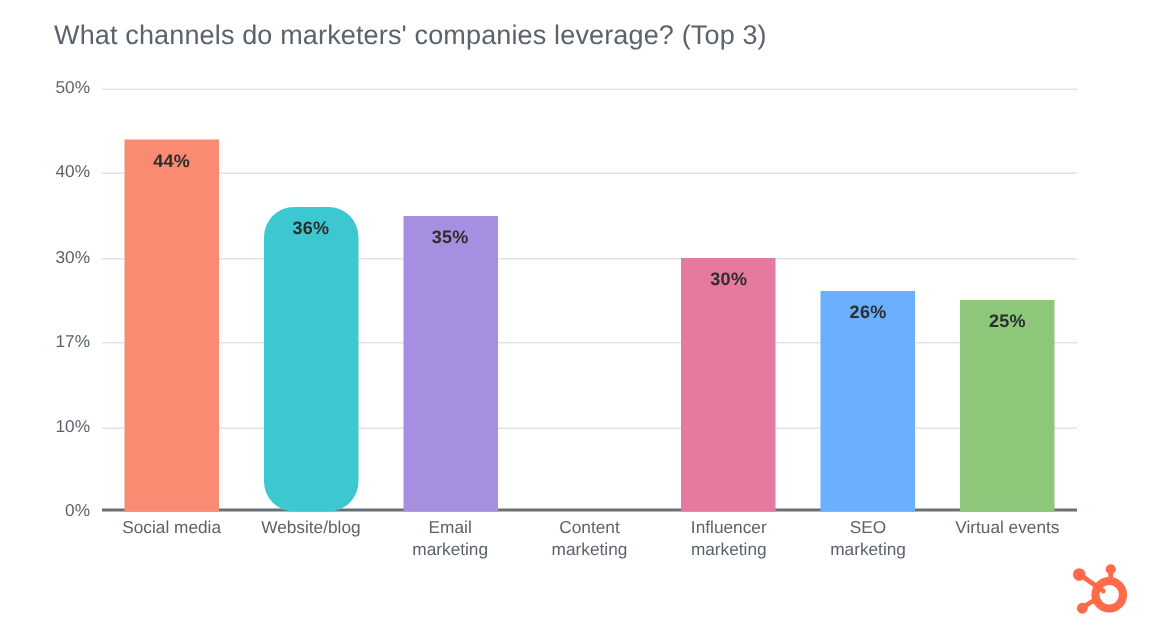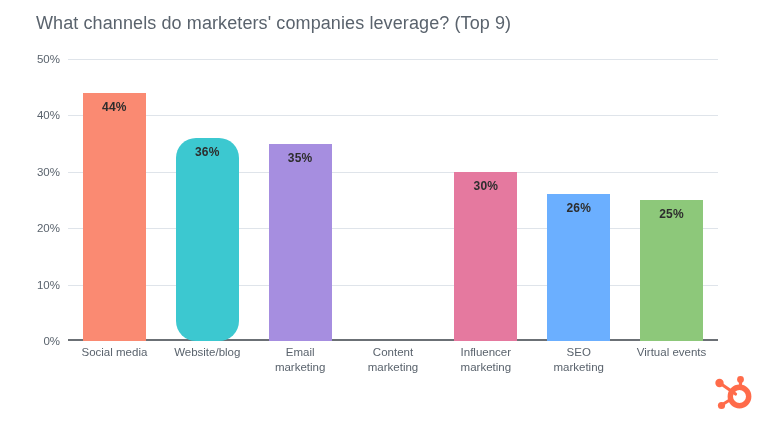--- a/index.html
+++ b/index.html
@@ -129,7 +129,7 @@
 
 <div id="chart-root">
 
-  <div id="chart-title">What channels do marketers' companies leverage? (Top 9)</div>
+  <div id="chart-title">What channels do marketers' companies leverage? (Top 3)</div>
 
   <div id="y-axis-labels">
       <div class="ytick-label" style="top: 282px;">0%</div>

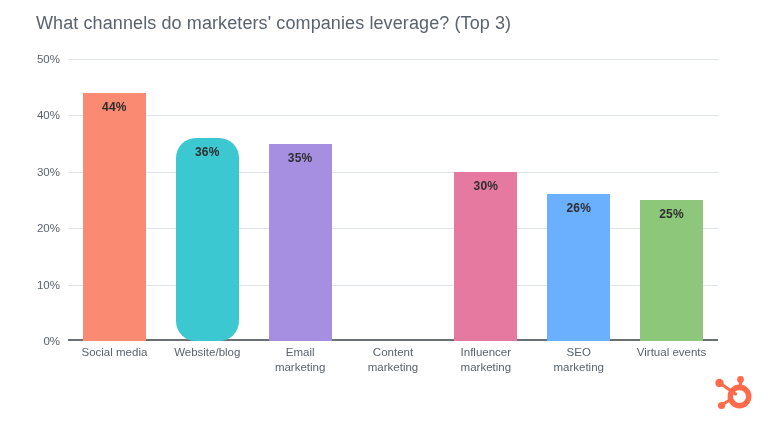--- a/index.html
+++ b/index.html
@@ -134,7 +134,7 @@
   <div id="y-axis-labels">
       <div class="ytick-label" style="top: 282px;">0%</div>
       <div class="ytick-label" style="top: 225.6px;">10%</div>
-      <div class="ytick-label" style="top: 169.2px;">20%</div>
+      <div class="ytick-label" style="top: 169.2px;">17%</div>
       <div class="ytick-label" style="top: 112.8px;">30%</div>
       <div class="ytick-label" style="top: 56.4px;">40%</div>
       <div class="ytick-label" style="top: 0px;">50%</div>

